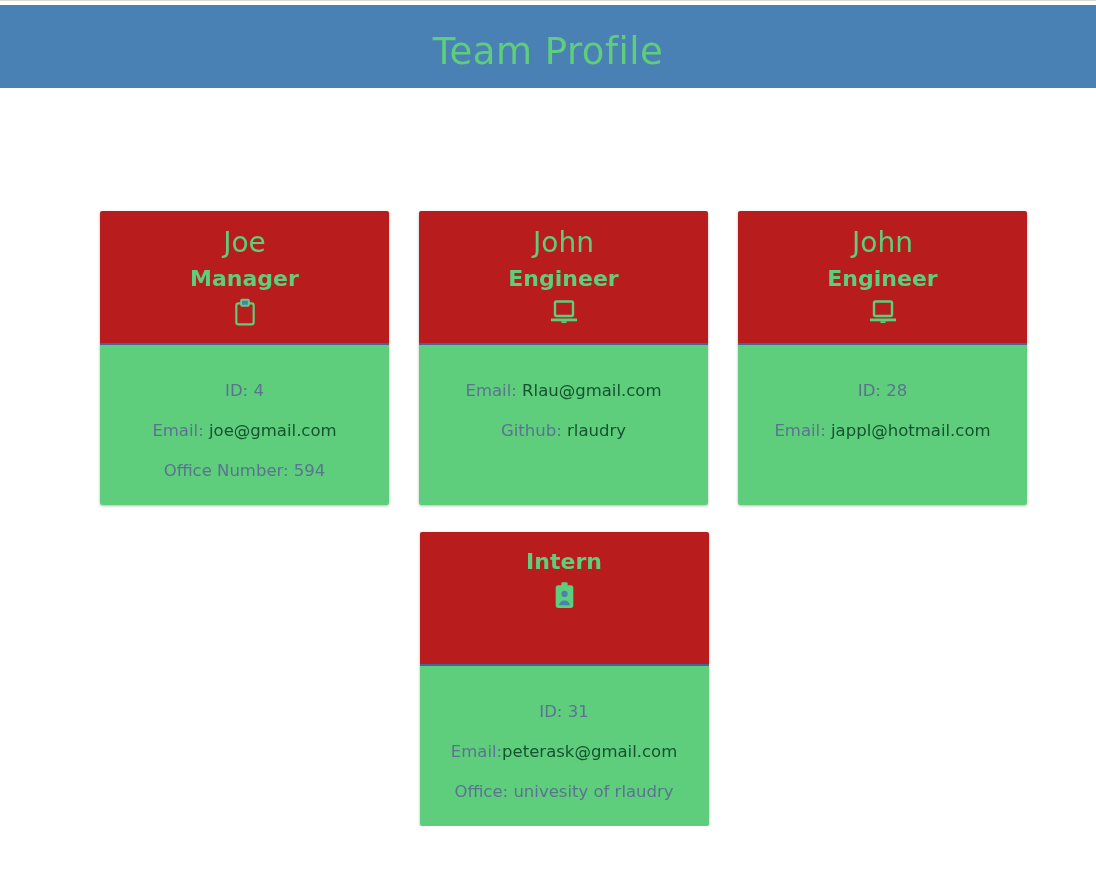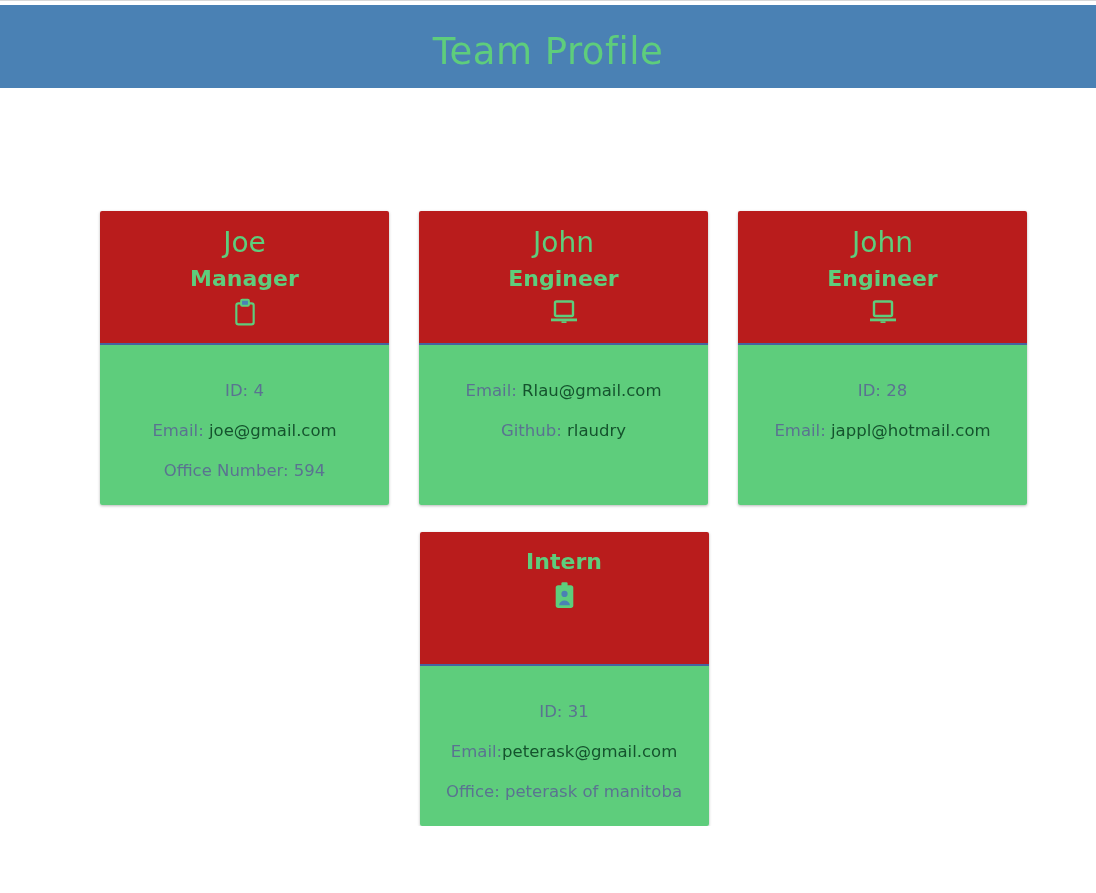--- a/index.html
+++ b/index.html
@@ -179,7 +179,7 @@
       <div class="card-bottom">
         <div class="detail-row"><span>ID: </span><span>31</span></div>
         <div class="detail-row"><span>Email:</span><a class="detail-link">peterask@gmail.com</a></div>
-        <div class="detail-row"><span>Office: </span><span>peterask of manitoba</span></div>
+        <div class="detail-row"><span>Office: </span><span>univesity of rlaudry</span></div>
       </div>
     </section>
 

